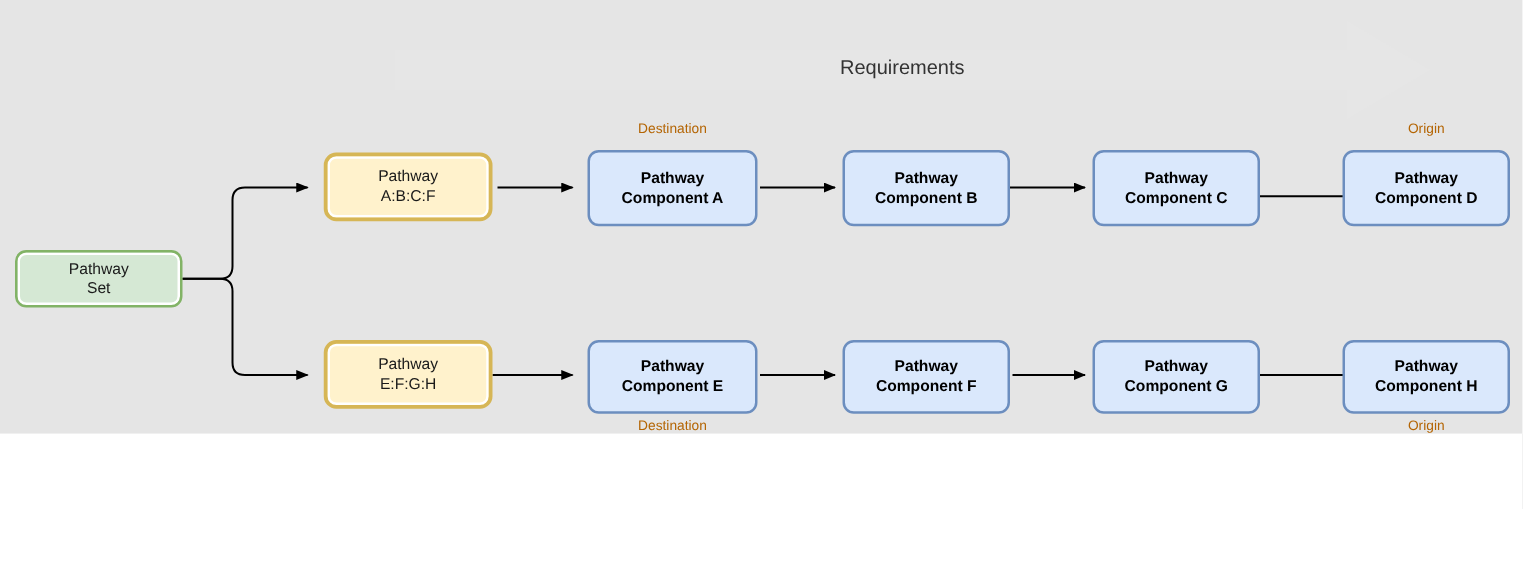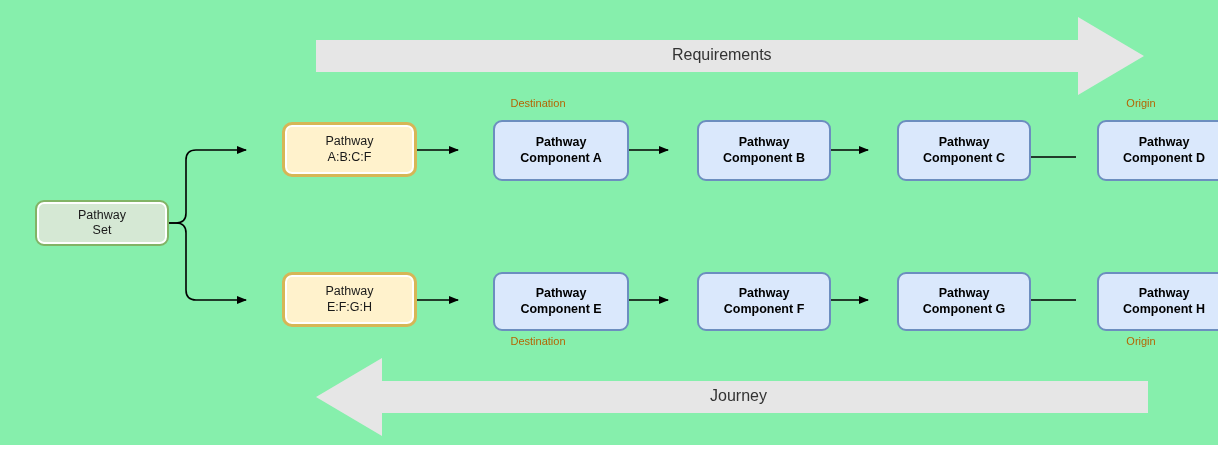--- a/index.html
+++ b/index.html
@@ -10,8 +10,8 @@
   #canvas {
     position: relative;
     width: 1218px;
-    height: 445px;
-    background: #86efac;
+    height: 347px;
+    background: #e5e5e5;
     font-family: "Liberation Sans", sans-serif;
     overflow: hidden;
   }

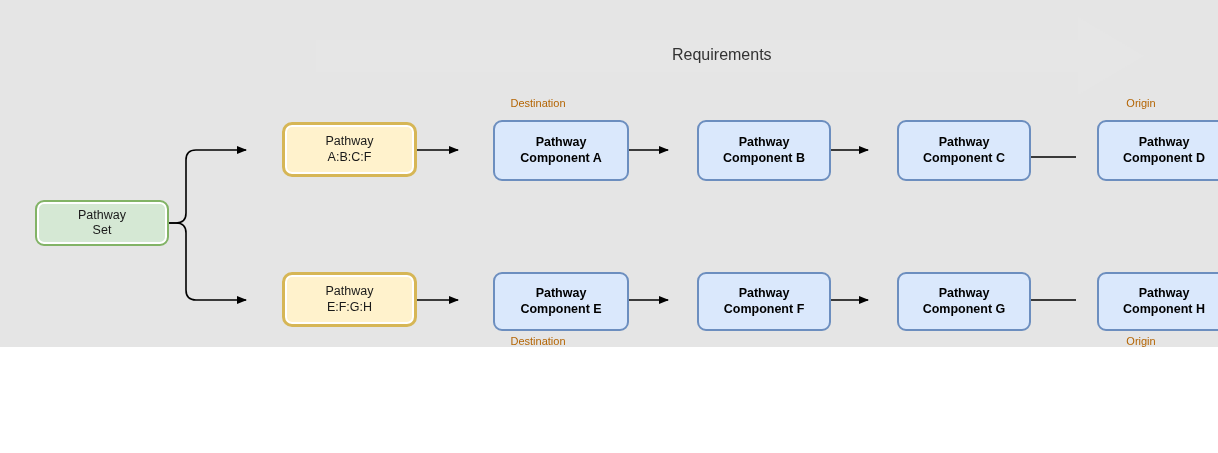--- a/index.html
+++ b/index.html
@@ -35,7 +35,6 @@
     text-align: center;
     line-height: 1.22;
     z-index: 3;
-    margin-left: 23px;
   }
   .node .ln { display: block; white-space: nowrap; }
 

